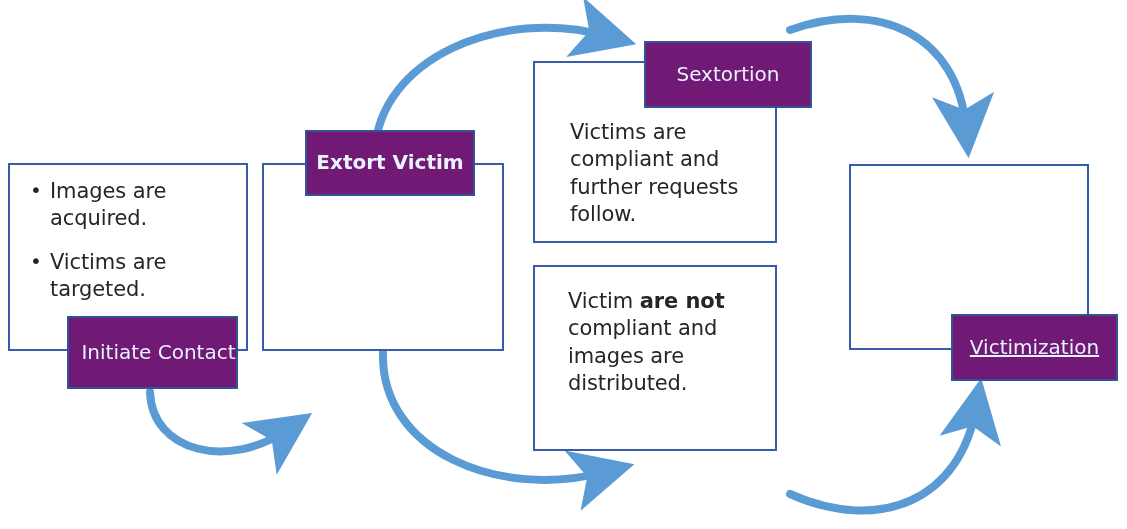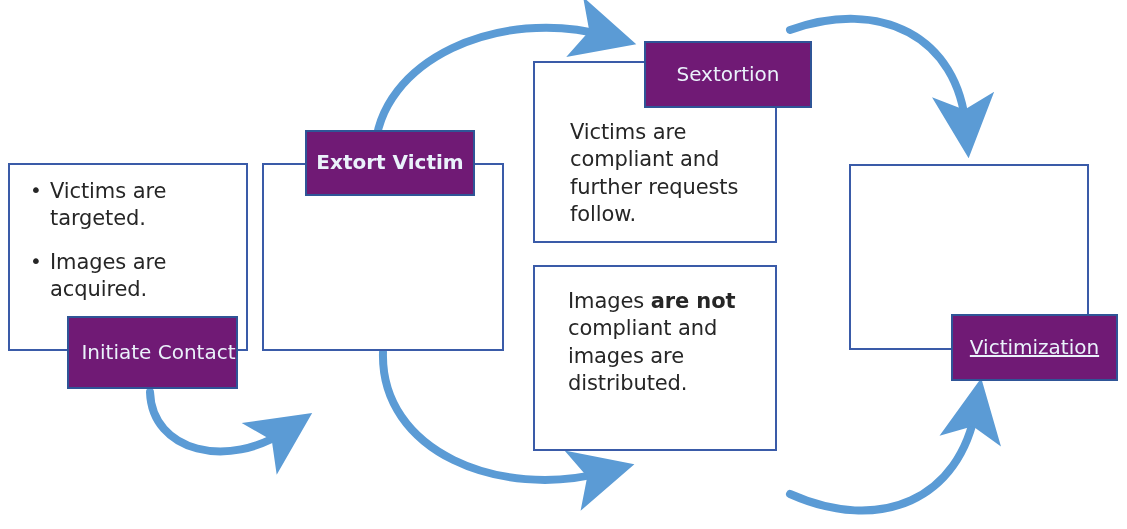--- a/index.html
+++ b/index.html
@@ -102,8 +102,8 @@
 
   <div class="stage-body" style="left:22px; top:178px; width:218px;">
     <ul class="bullet-list">
+      <li>Images are acquired.</li>
       <li>Victims are targeted.</li>
-      <li>Images are acquired.</li>
     </ul>
   </div>
 

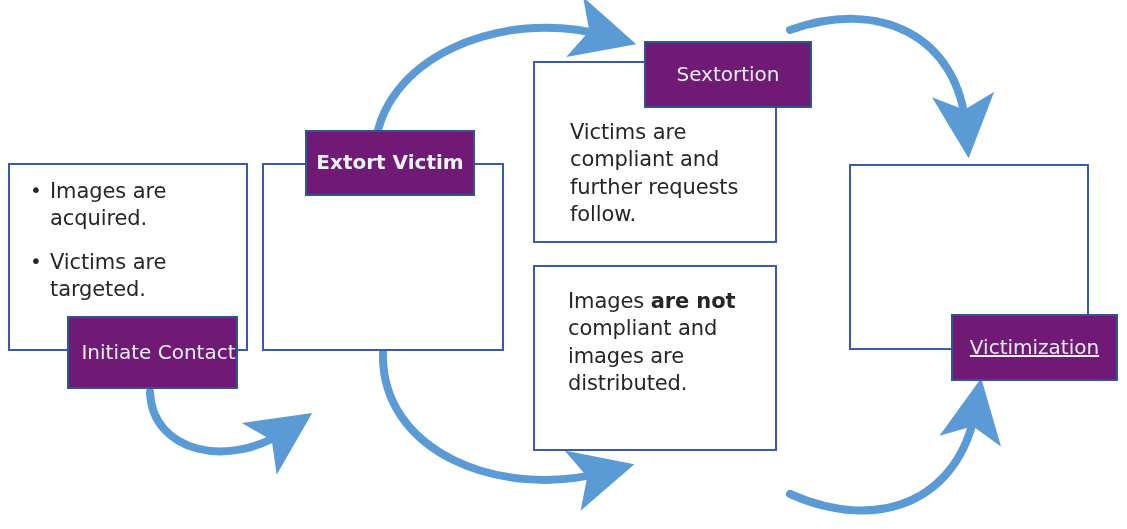--- a/index.html
+++ b/index.html
@@ -123,7 +123,7 @@
   <div class="stage-box" style="left:533px; top:265px; width:244px; height:186px;"></div>
 
   <div class="stage-body" style="left:568px; top:288px; width:214px;">
-    <span>Images </span><b>are not</b><span> compliant and images are distributed.</span>
+    <span>Victim </span><b>are not</b><span> compliant and images are distributed.</span>
   </div>
 
 

